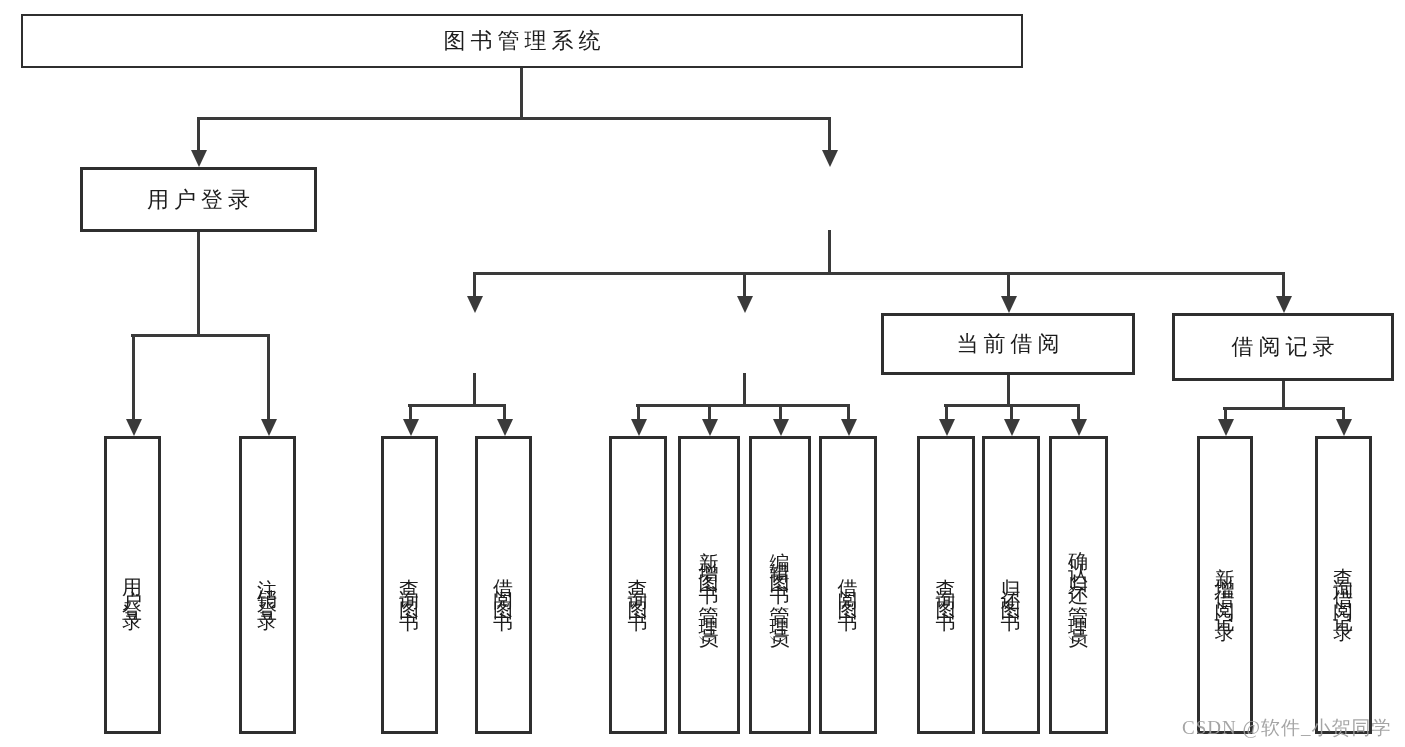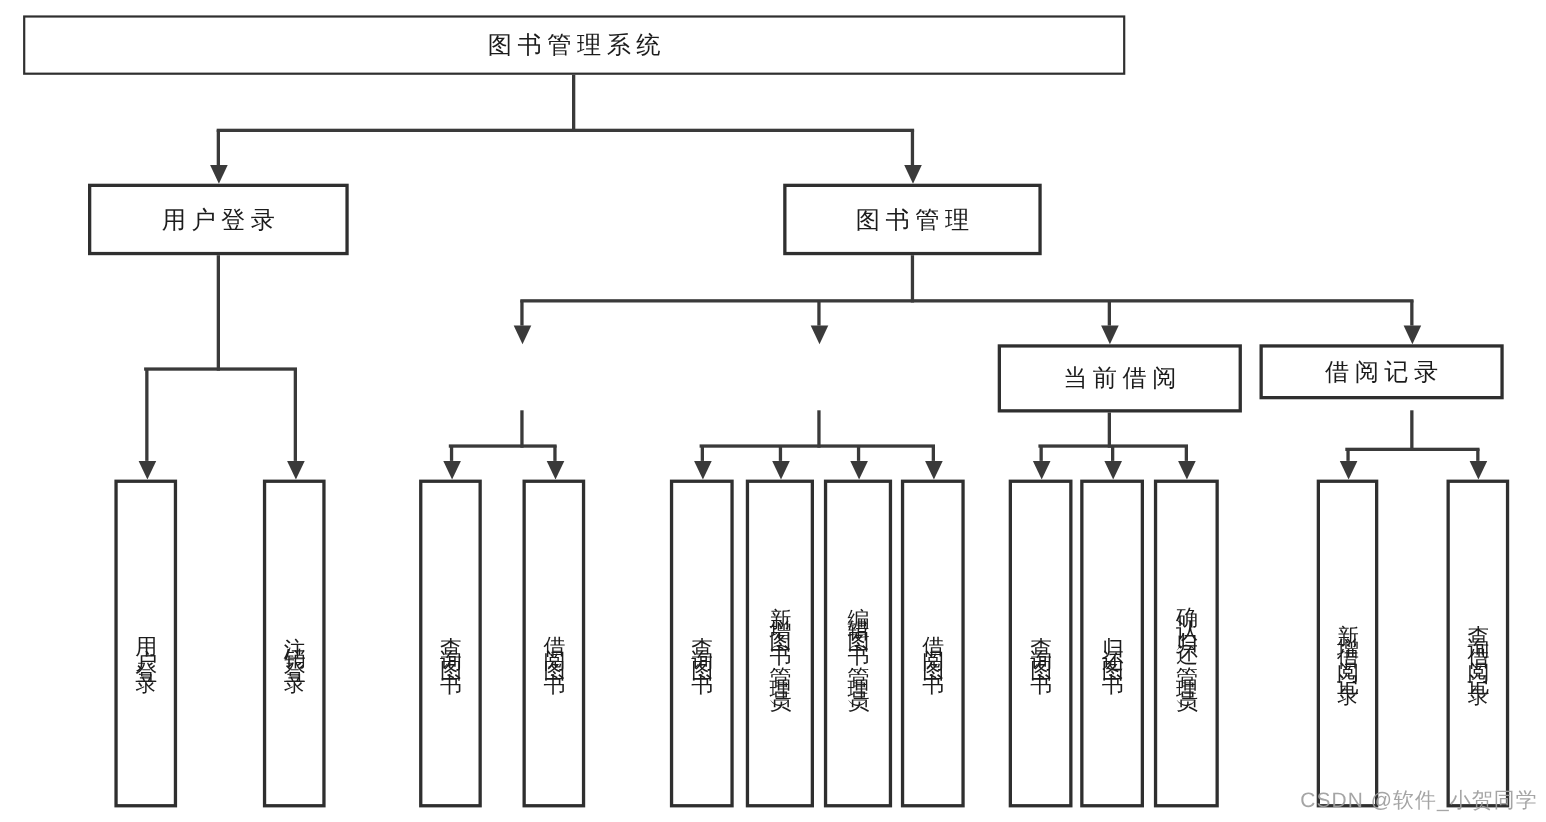--- a/index.html
+++ b/index.html
@@ -7,7 +7,7 @@
     position:relative;
     width:1405px;height:747px;
     background:#ffffff;
-    font-family:Liberation Sans, sans-serif;
+    font-family:Liberation Serif, serif;
     overflow:hidden;
   }
   

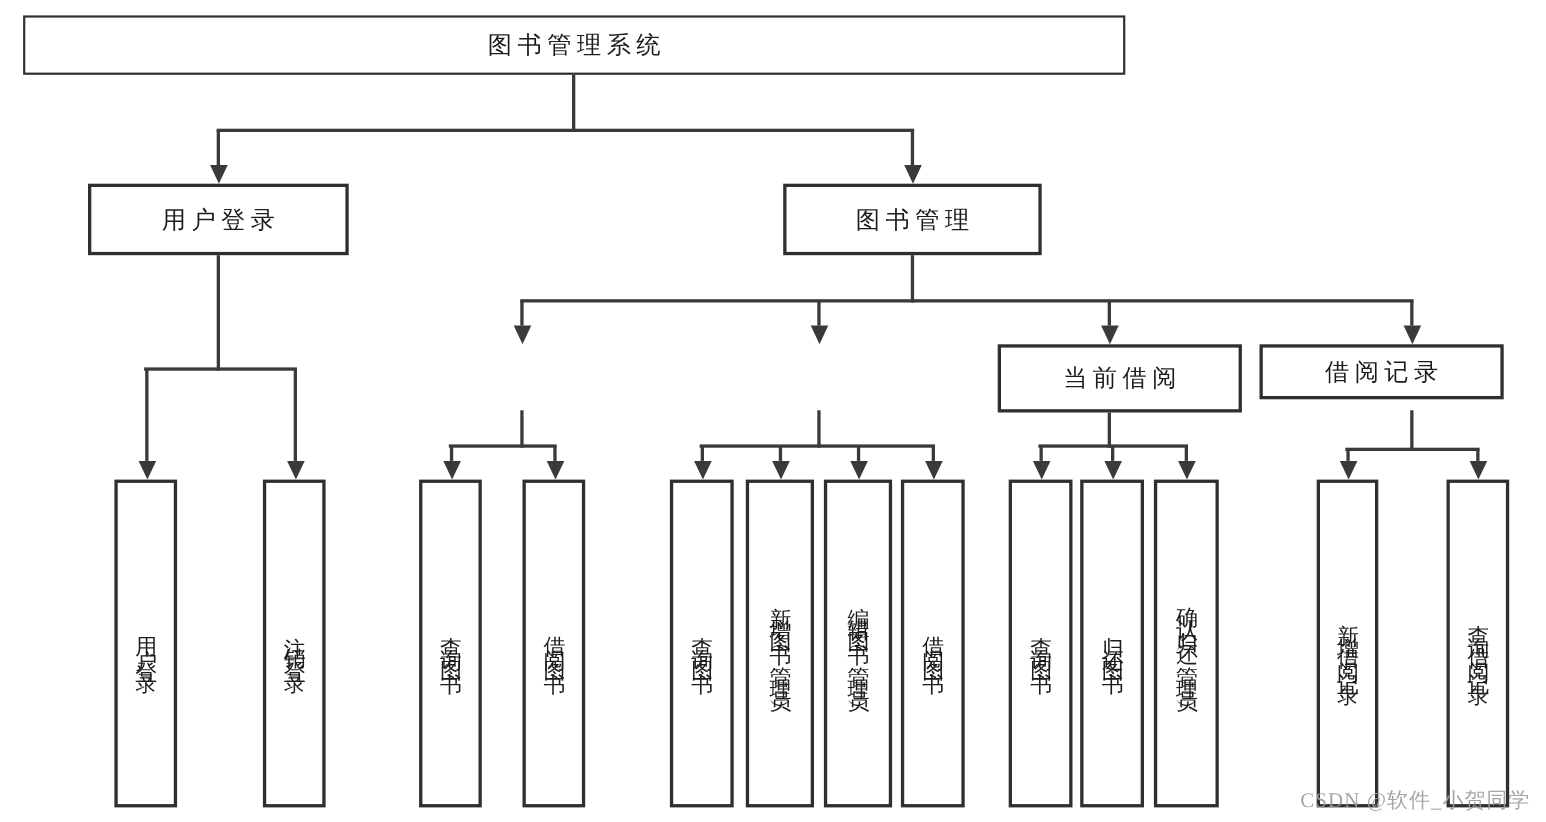--- a/index.html
+++ b/index.html
@@ -94,7 +94,6 @@
   <div class="box h root" style="left:21px;top:14px;width:1002px;height:54px">图书管理系统</div>
 
   <div class="box h" style="left:80px;top:167px;width:237px;height:65px">用户登录</div>
-  <div class="box h" style="left:712px;top:167px;width:235px;height:65px">图书管理</div>
 
   <div class="box h" style="left:907px;top:313px;width:222px;height:62px">当前借阅</div>
   <div class="box h" style="left:1145px;top:313px;width:222px;height:50px">借阅记录</div>

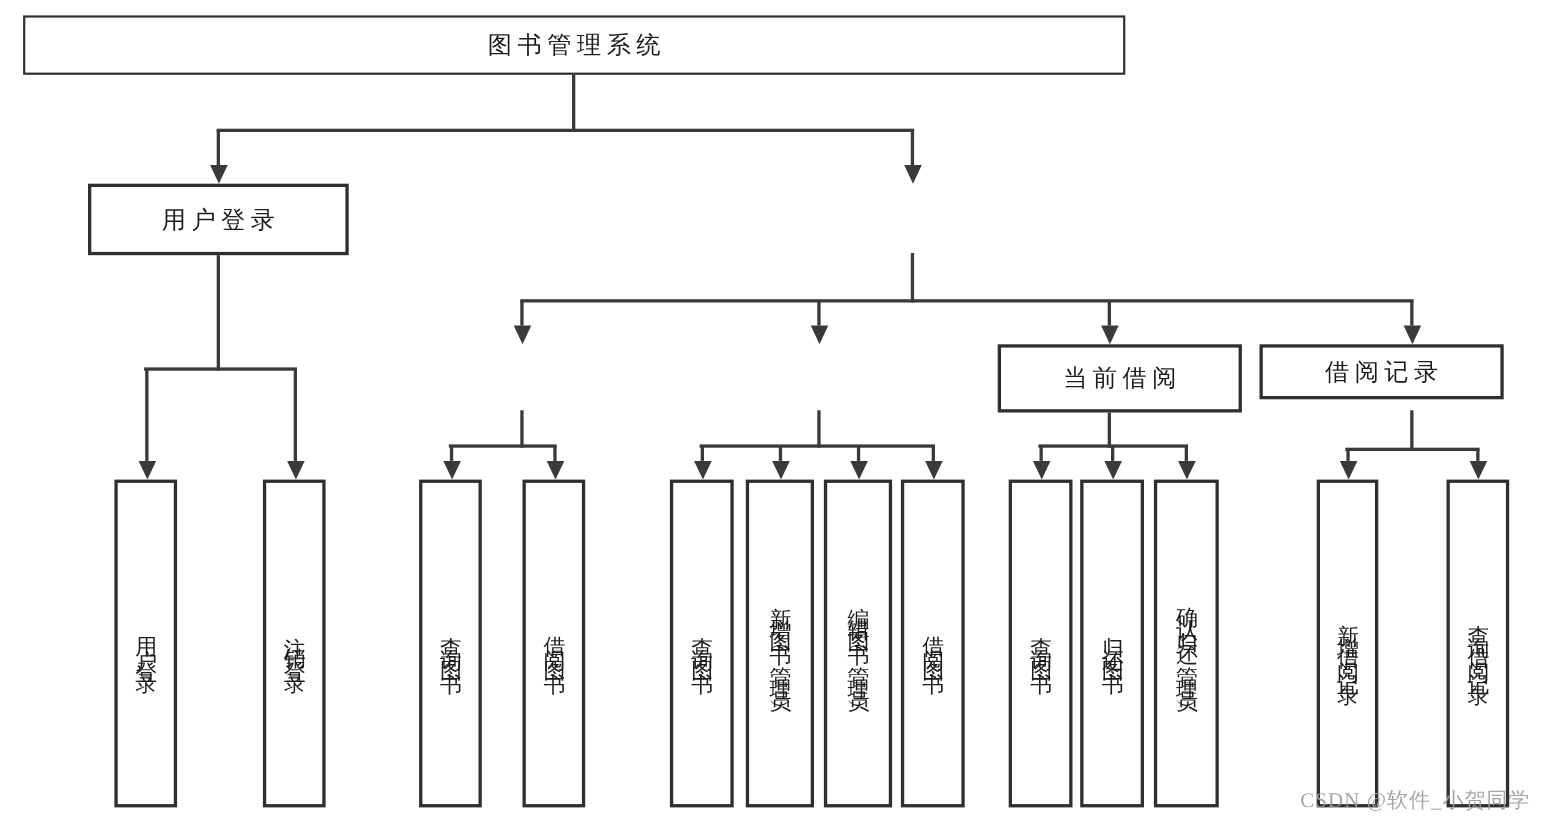--- a/index.html
+++ b/index.html
@@ -95,7 +95,7 @@
 
   <div class="box h" style="left:80px;top:167px;width:237px;height:65px">用户登录</div>
 
-  <div class="box h" style="left:907px;top:313px;width:222px;height:62px">当前借阅</div>
+  <div class="box h" style="left:881px;top:313px;width:254px;height:62px">当前借阅</div>
   <div class="box h" style="left:1145px;top:313px;width:222px;height:50px">借阅记录</div>
 
   <div class="box v" style="left:104px;width:57px">用户登录</div>

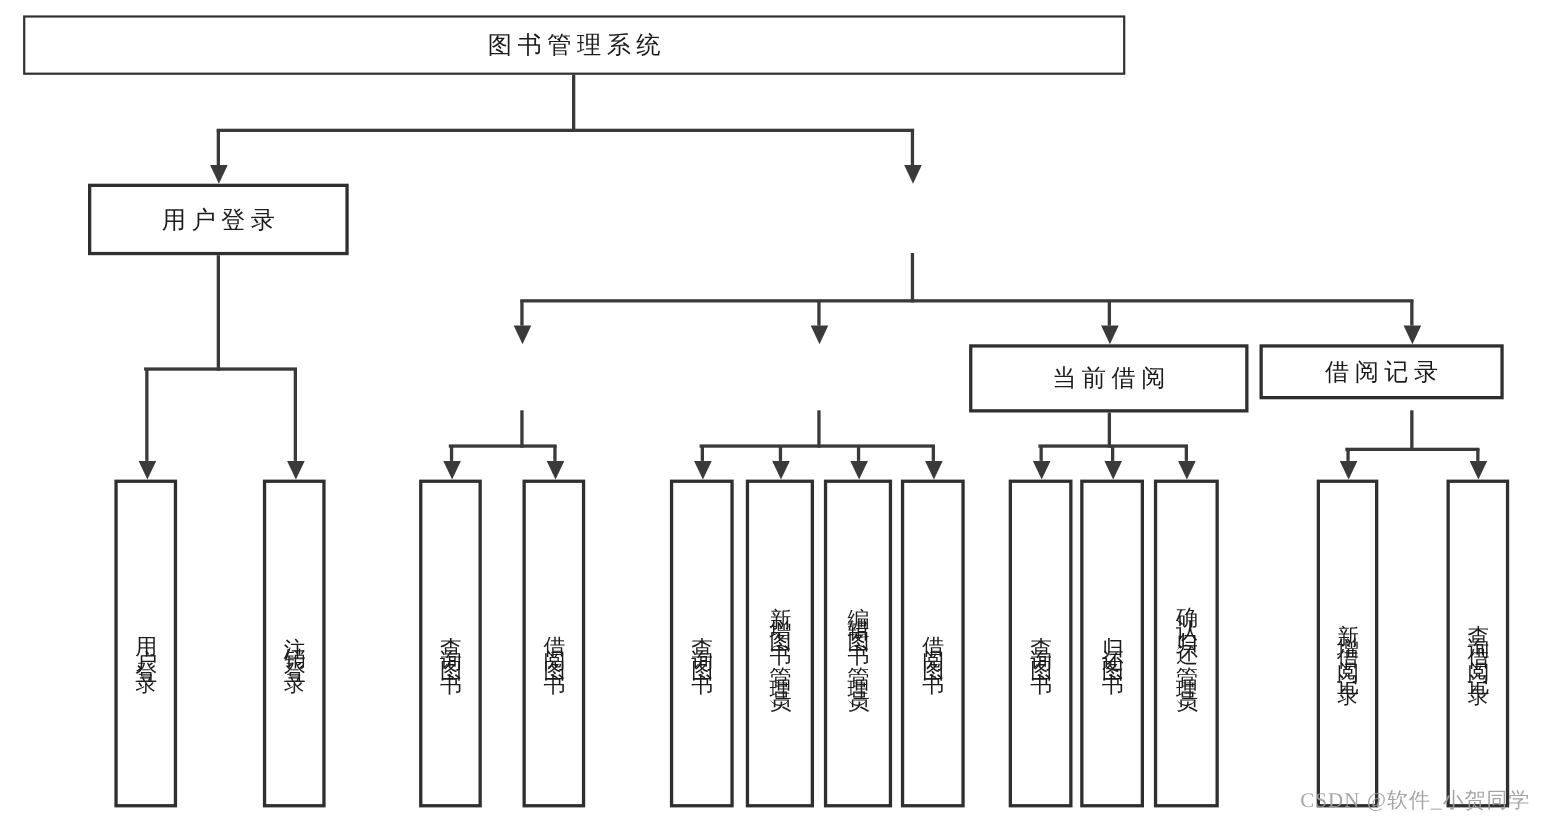--- a/index.html
+++ b/index.html
@@ -96,7 +96,7 @@
   <div class="box h" style="left:80px;top:167px;width:237px;height:65px">用户登录</div>
 
   <div class="box h" style="left:881px;top:313px;width:254px;height:62px">当前借阅</div>
-  <div class="box h" style="left:1145px;top:313px;width:222px;height:50px">借阅记录</div>
+  <div class="box h" style="left:1172px;top:313px;width:222px;height:68px">借阅记录</div>
 
   <div class="box v" style="left:104px;width:57px">用户登录</div>
   <div class="box v" style="left:239px;width:57px">注销登录</div>

